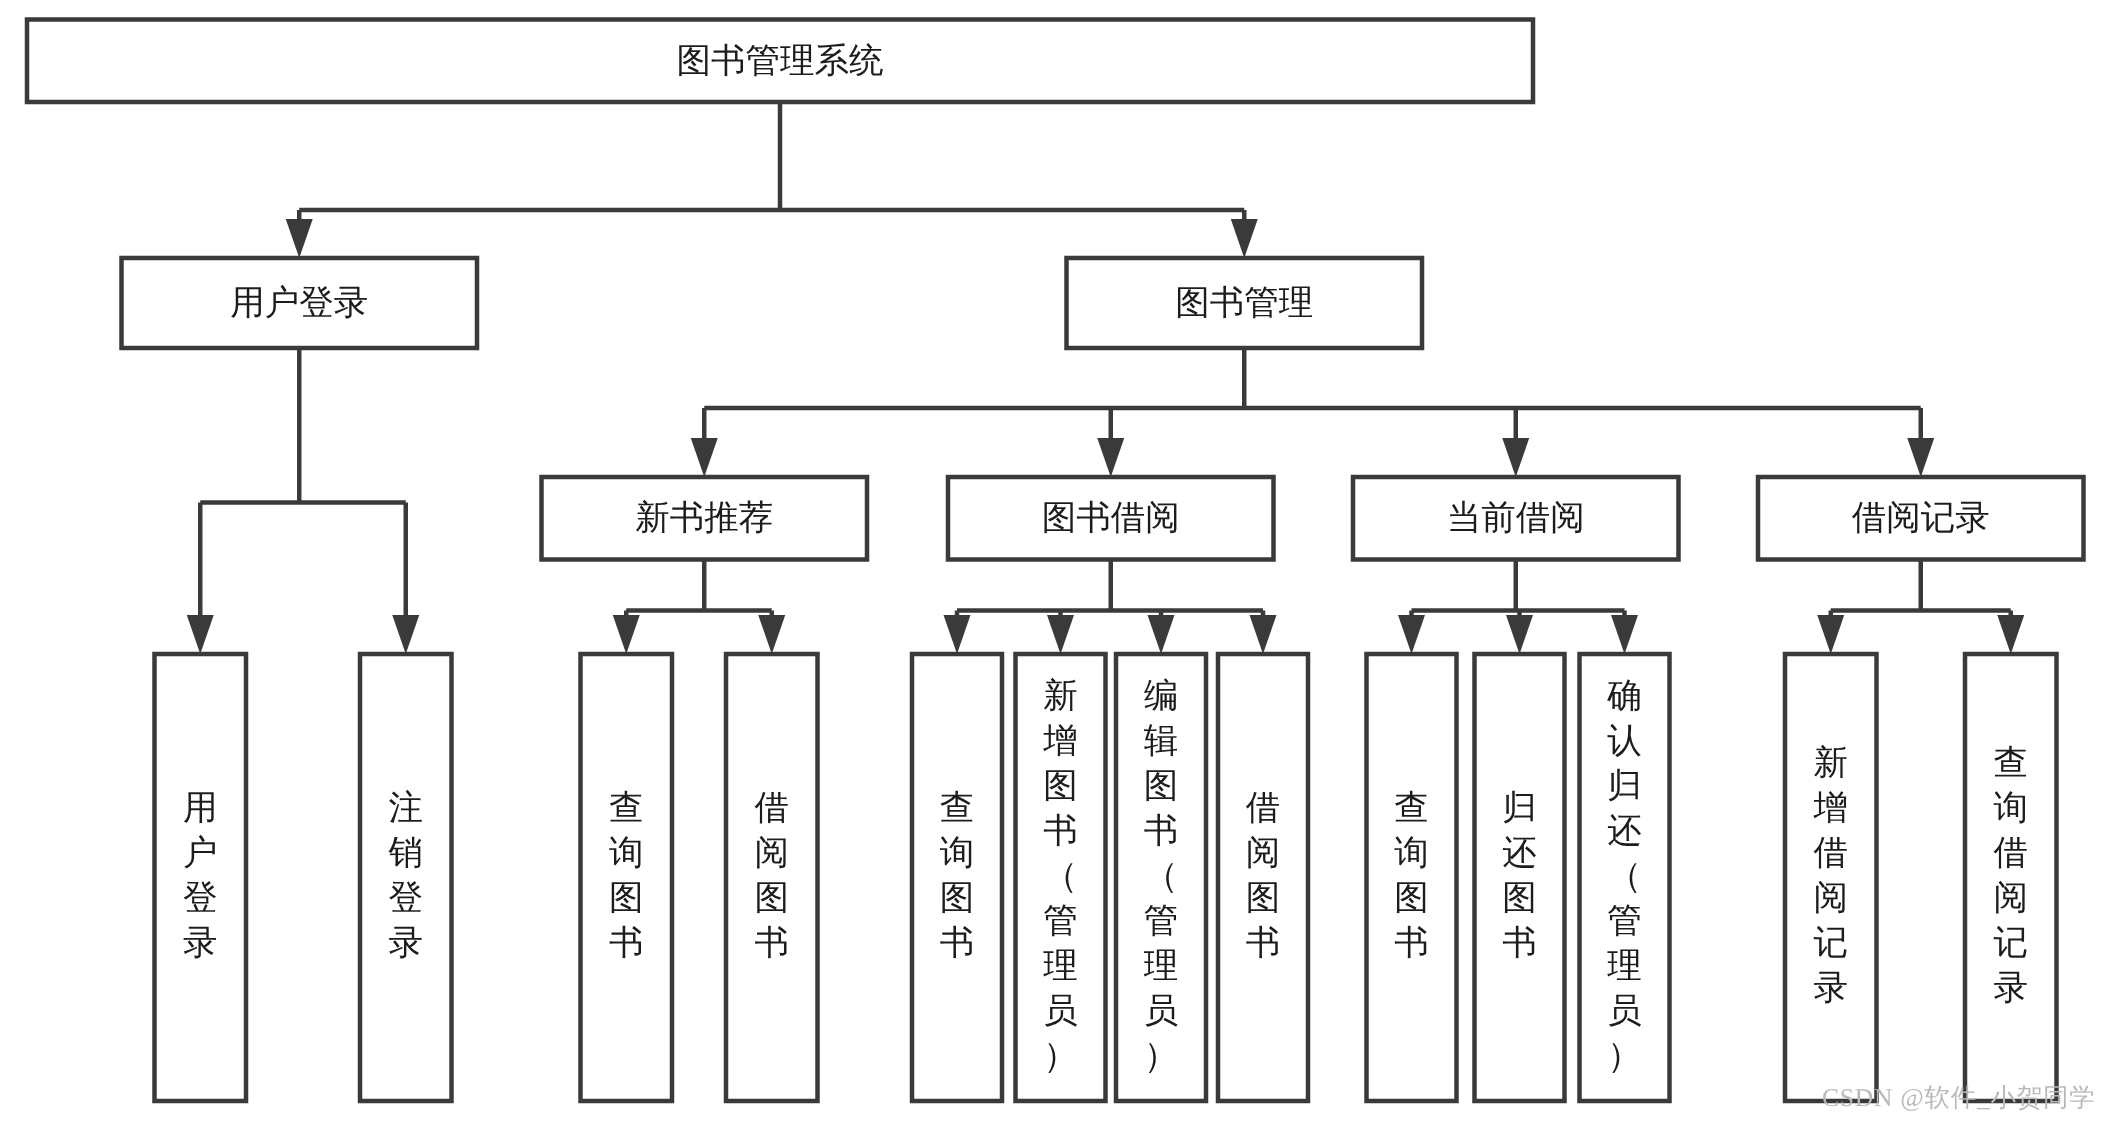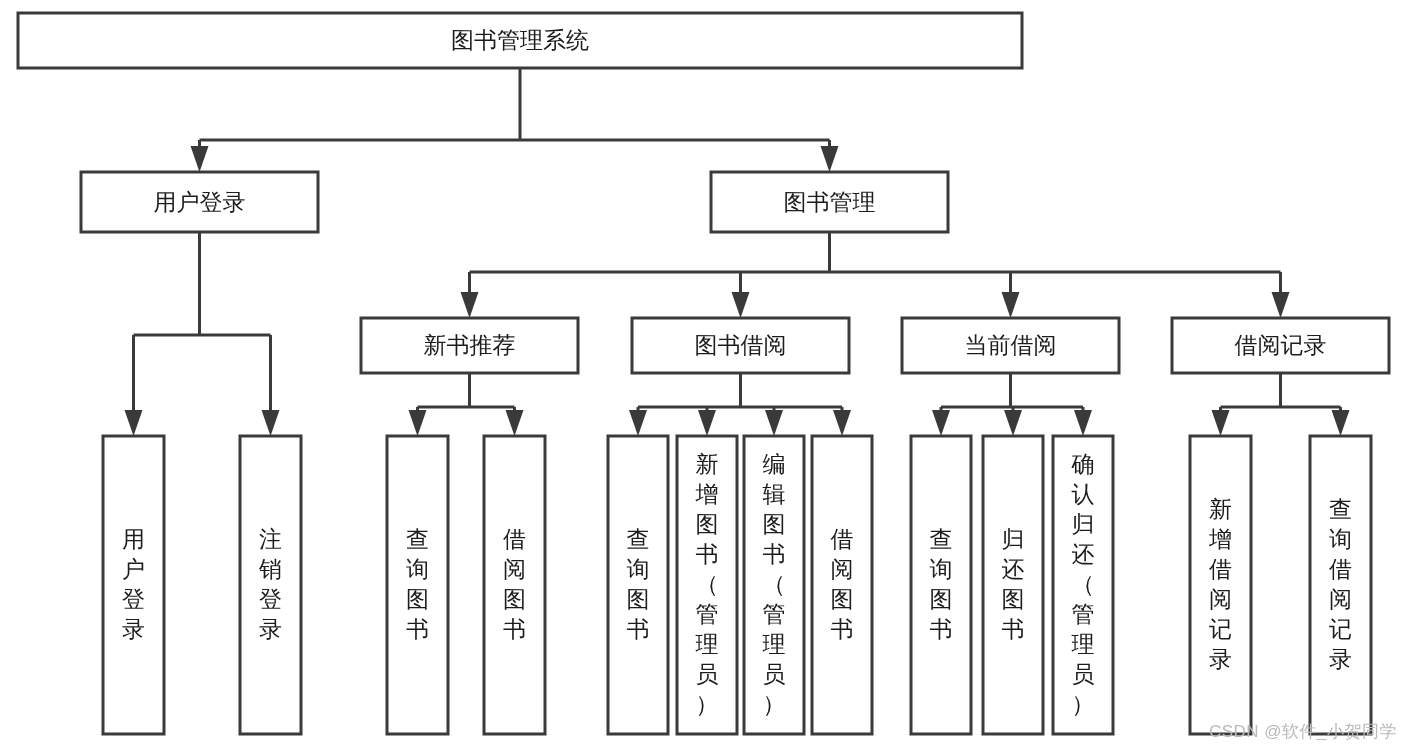--- a/index.html
+++ b/index.html
@@ -53,7 +53,7 @@
     position: absolute;
     right: 8px;
     bottom: 4px;
-    font-family: Liberation Sans, sans-serif;
+    font-family: Liberation Serif, serif;
     font-size: 17px;
     color: #b9b9b9;
     white-space: nowrap;

